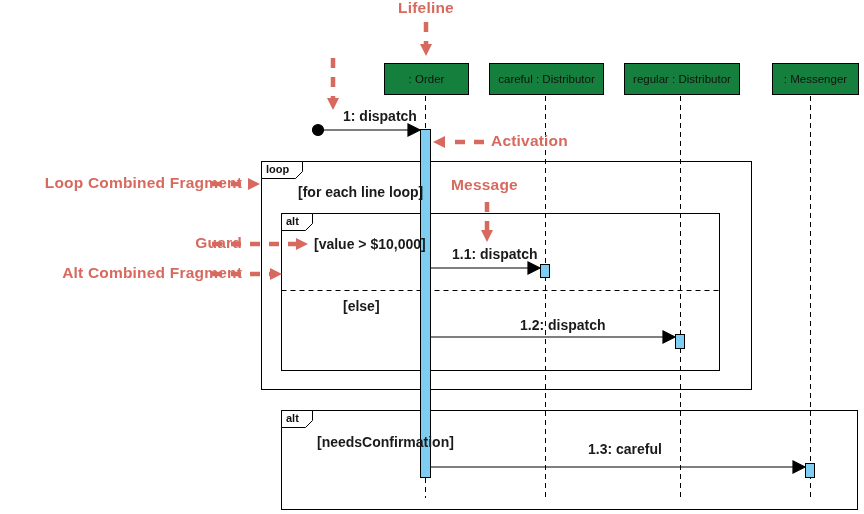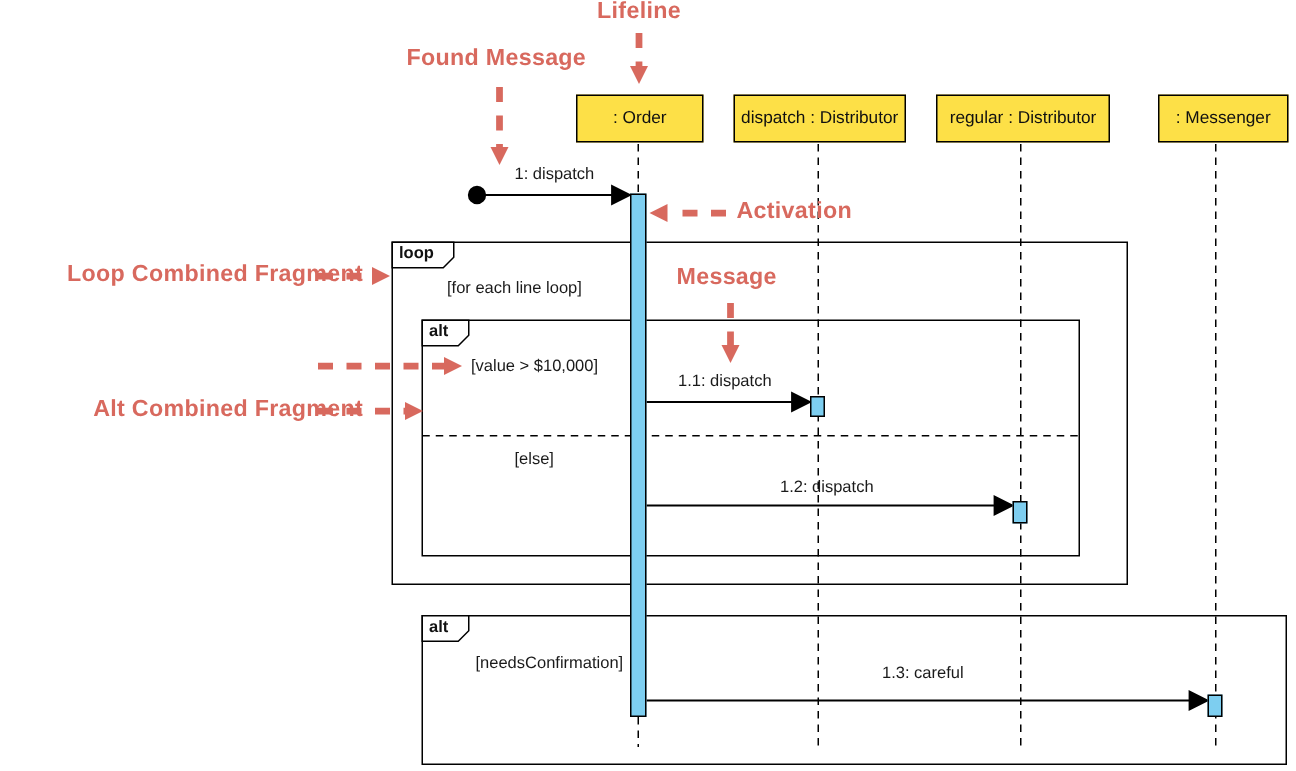--- a/index.html
+++ b/index.html
@@ -118,7 +118,6 @@
   <div class="dtext" style="left:588px;top:443px;">1.3: careful</div>
 
   <div class="ann" style="left:385px;top:0;width:82px;text-align:center;">Lifeline</div>
-  <div class="ann" style="left:271px;top:31px;">Found Message</div>
   <div class="ann" style="left:491px;top:133px;">Activation</div>
   <div class="ann" style="left:451px;top:177px;">Message</div>
   <div class="ann right" style="top:175px;">Loop Combined Fragment</div>

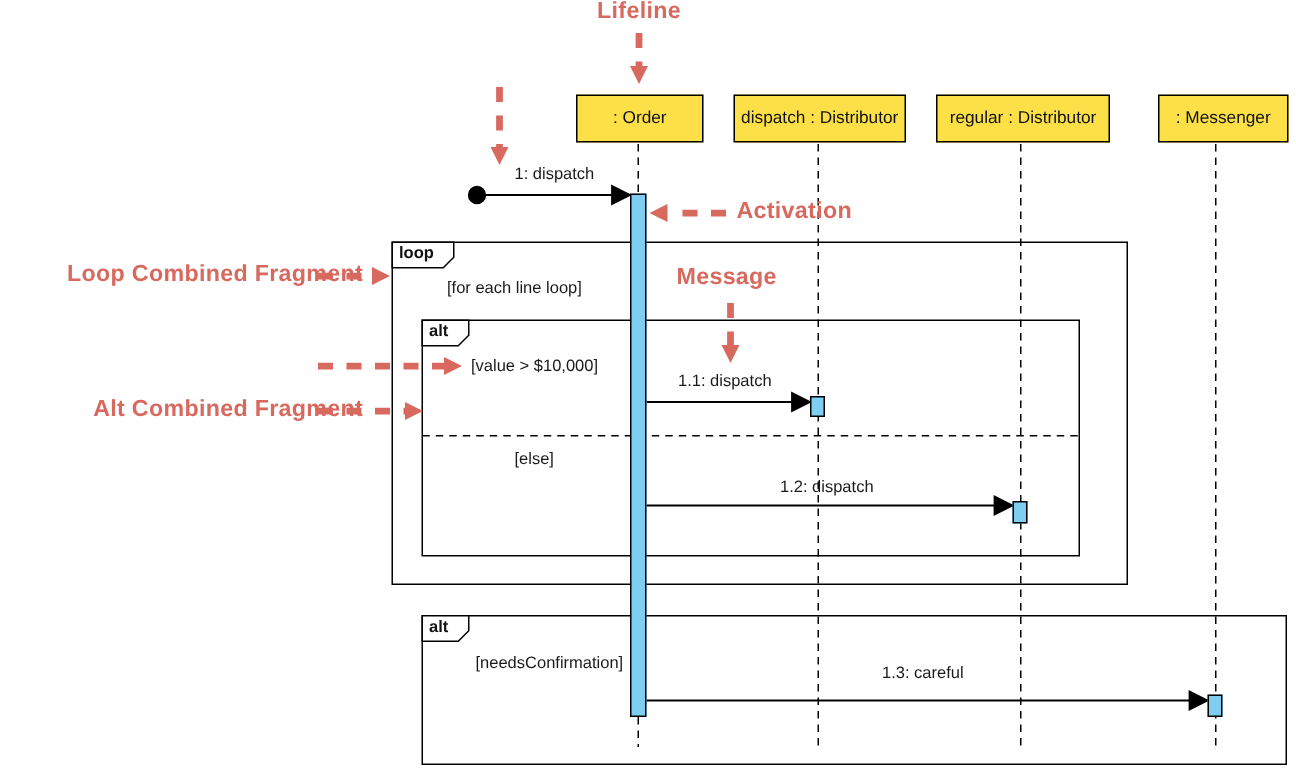--- a/index.html
+++ b/index.html
@@ -9,7 +9,7 @@
   }
   svg.layer{position:absolute;left:0;top:0;width:864px;height:514px;}
   .head{
-    position:absolute;top:63px;height:30px;background:#fde047;
+    position:absolute;top:63px;height:30px;background:#15803d;
     border:1.5px solid #000;display:flex;align-items:center;justify-content:center;
     font-size:11.5px;color:#111;box-sizing:content-box;
   }

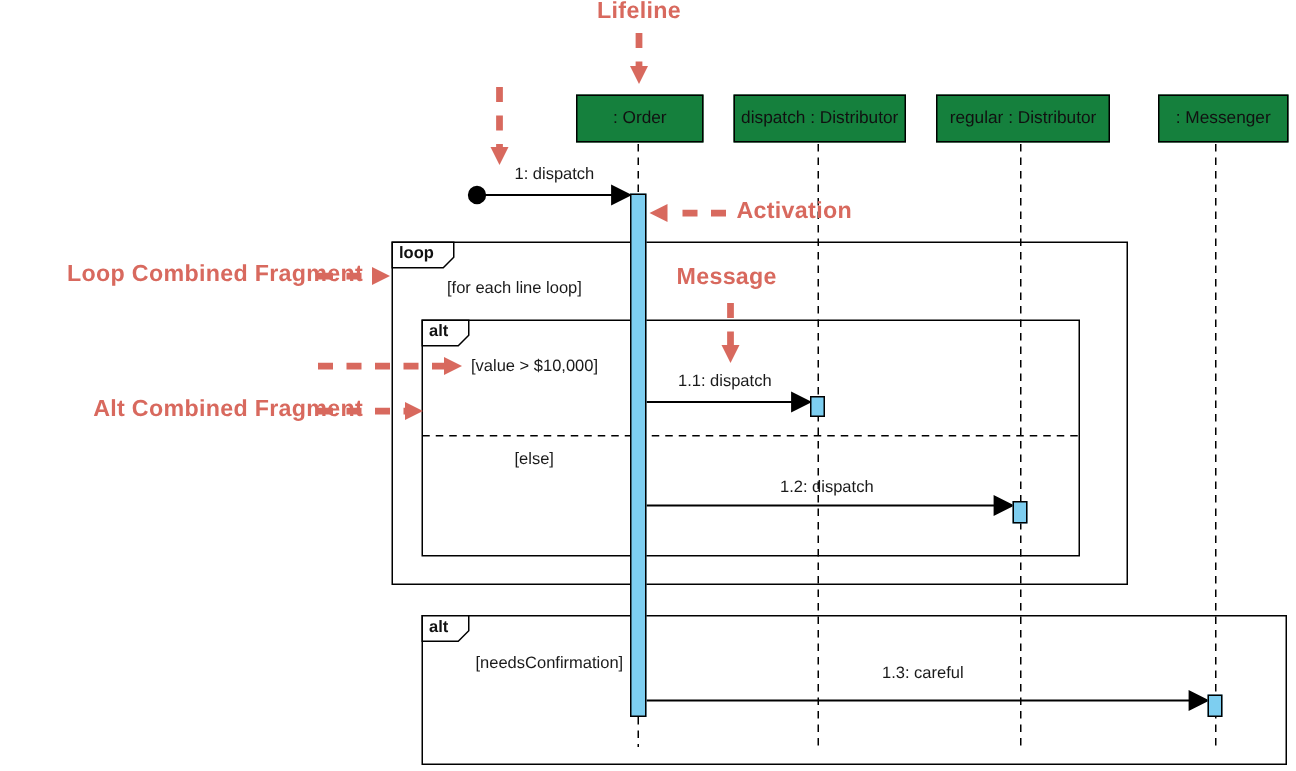--- a/index.html
+++ b/index.html
@@ -89,7 +89,7 @@
     <span>: Order</span>
   </div>
   <div class="head" style="left:489px;width:113px;">
-    <span>dispatch : Distributor</span>
+    <span>careful : Distributor</span>
   </div>
   <div class="head" style="left:624px;width:114px;">
     <span>regular : Distributor</span>

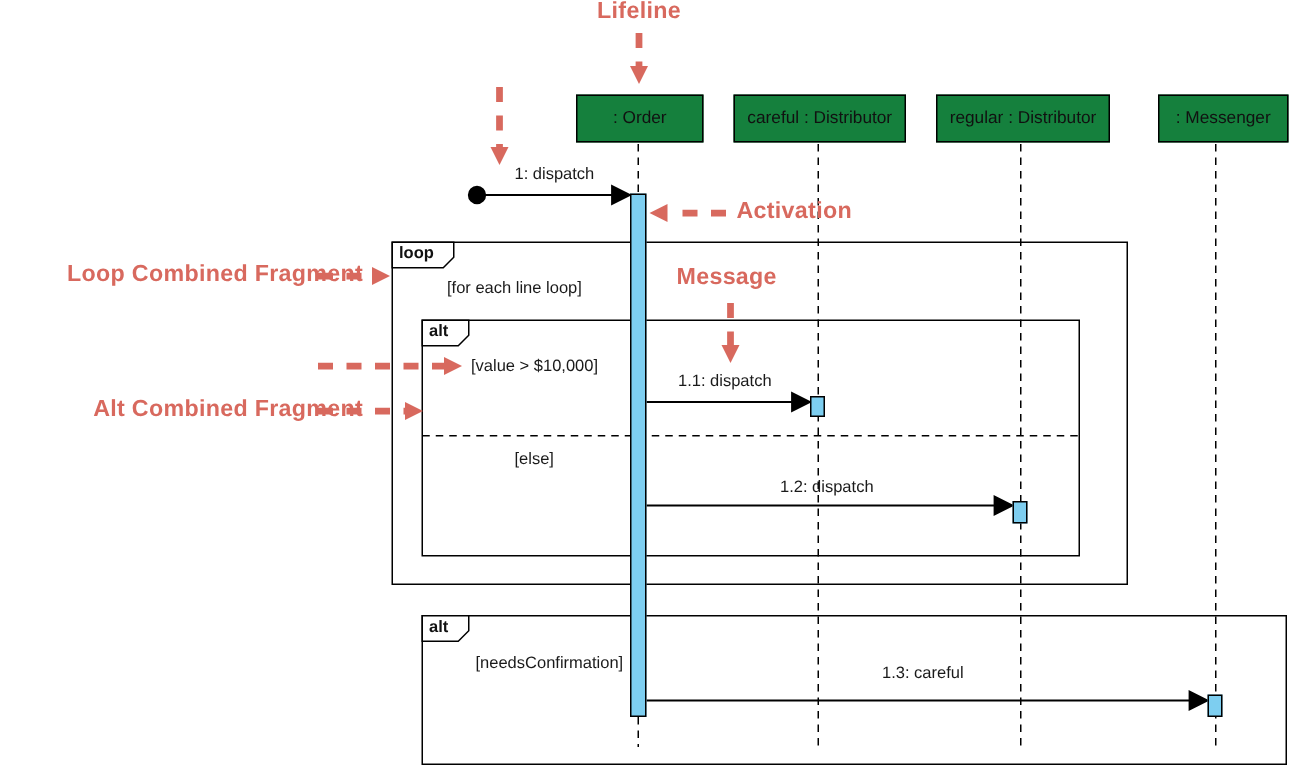--- a/index.html
+++ b/index.html
@@ -18,7 +18,7 @@
     position:absolute;font-size:11px;font-weight:bold;color:#111;
     text-align:left;line-height:11px;
   }
-  .dtext{position:absolute;font-size:11px;color:#1a1a1a;line-height:12px;white-space:nowrap;}
+  .dtext{position:absolute;font-size:14px;color:#1a1a1a;line-height:12px;white-space:nowrap;font-weight:bold;}
   .ann{
     position:absolute;font-size:15.5px;font-weight:bold;color:#D8695E;
     line-height:16px;white-space:nowrap;letter-spacing:.2px;

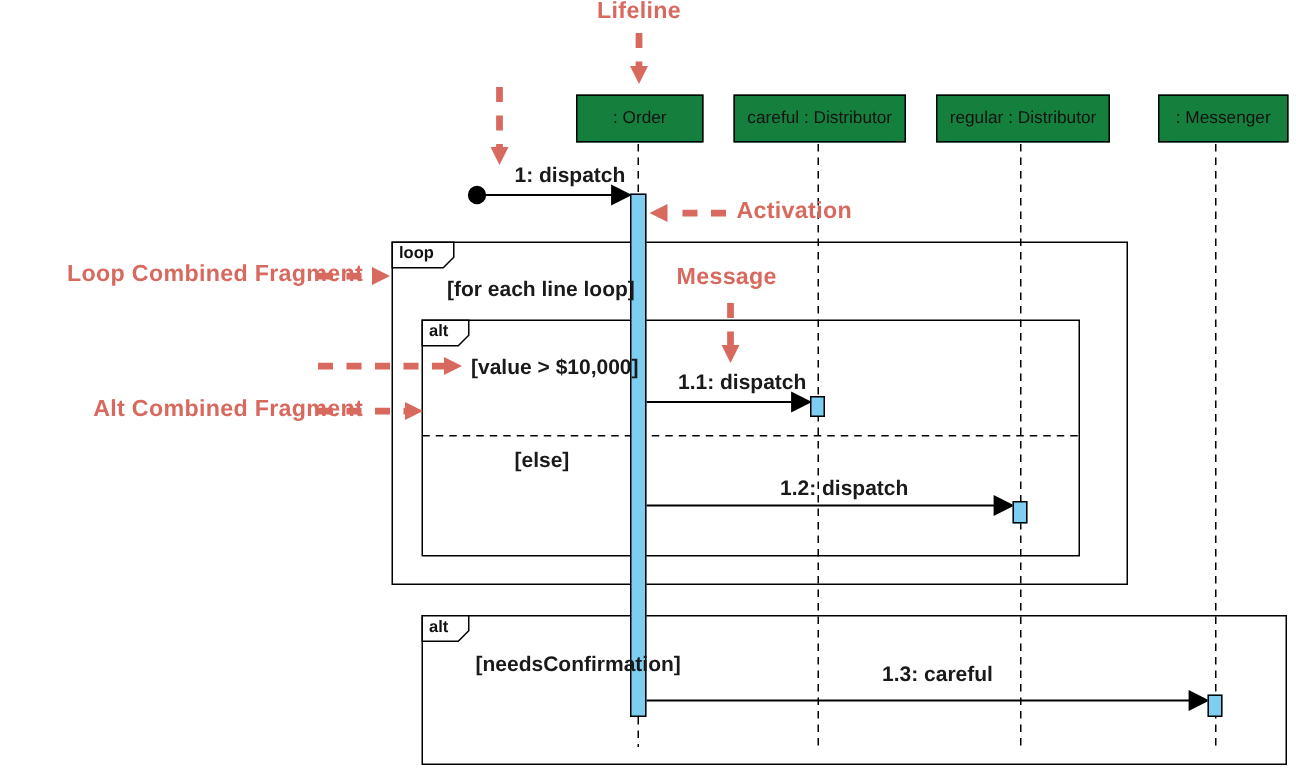--- a/index.html
+++ b/index.html
@@ -121,6 +121,7 @@
   <div class="ann" style="left:491px;top:133px;">Activation</div>
   <div class="ann" style="left:451px;top:177px;">Message</div>
   <div class="ann right" style="top:175px;">Loop Combined Fragment</div>
+  <div class="ann right" style="top:235px;">Guard</div>
   <div class="ann right" style="top:265px;">Alt Combined Fragment</div>
 
 </div>

